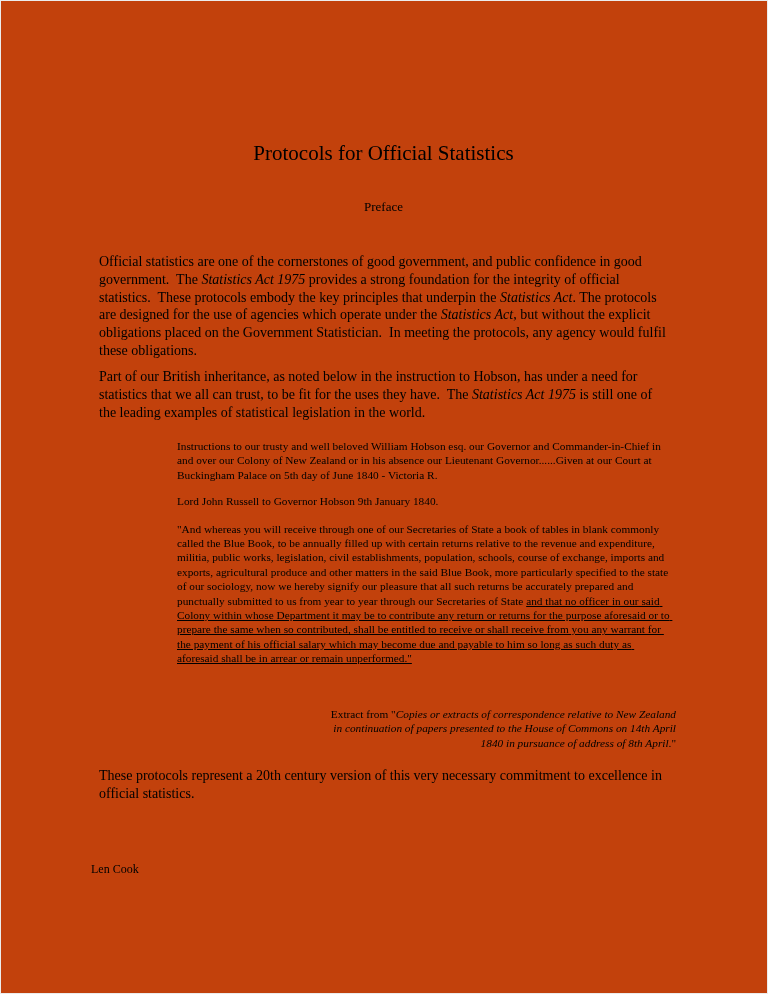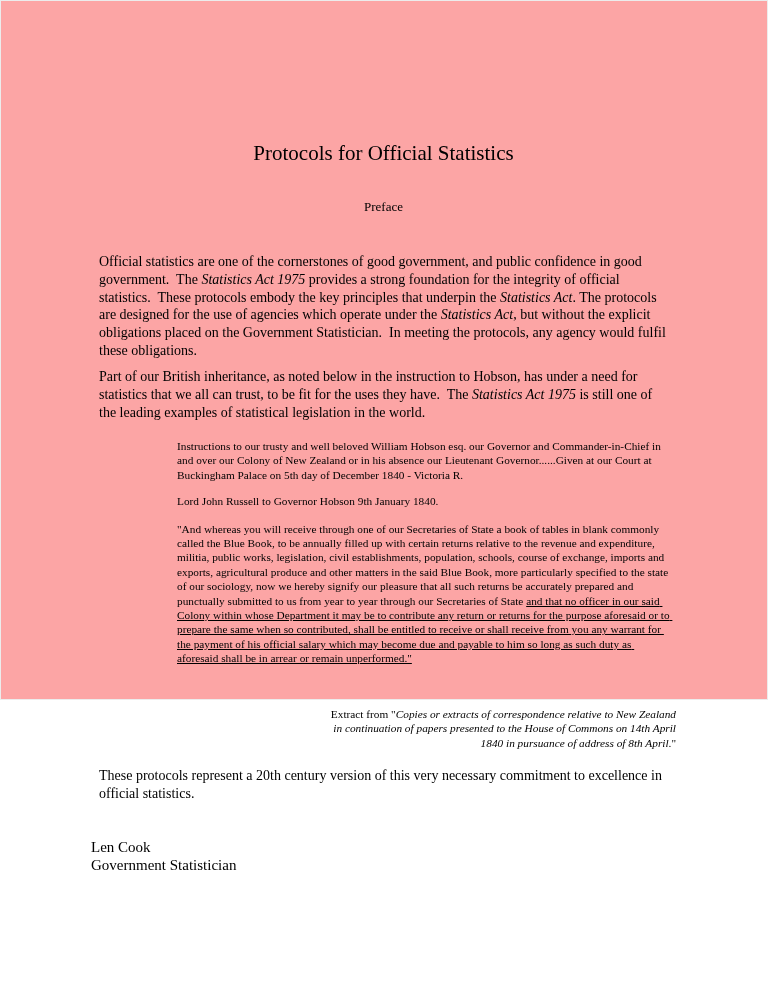--- a/index.html
+++ b/index.html
@@ -17,9 +17,9 @@
   .page {
     box-sizing: border-box;
     width: 768px;
-    height: 700px;
+    height: 994px;
     padding: 141px 92px 0 91px;
-    background: #fca5a5;
+    background: #c2410c;
     box-shadow: inset 0 0 0 1px #ececec;
   }
   .title {

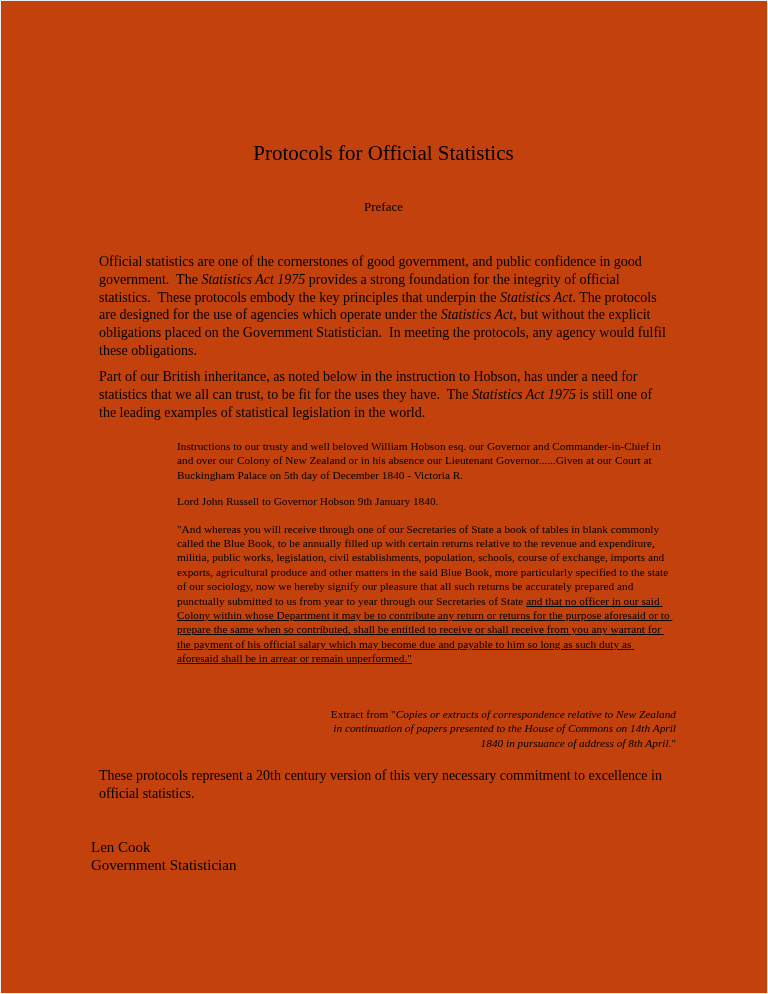--- a/index.html
+++ b/index.html
@@ -85,7 +85,7 @@
   <p class="body-para para-inheritance"><span>Part of our British inheritance, as noted below in the instruction to Hobson, has under a need for statistics that we all can trust, to be fit for the uses they have.  The </span><span class="i">Statistics Act 1975</span><span> is still one of the leading examples of statistical legislation in the world.</span></p>
 
   <div class="quote-block">
-    <p class="quote quote-1">Instructions to our trusty and well beloved William Hobson esq. our Governor and Commander-in-Chief in and over our Colony of New Zealand or in his absence our Lieutenant Governor......Given at our Court at Buckingham Palace on 5th day of December 1840 - Victoria R.</p>
+    <p class="quote quote-1">Instructions to our trusty and well beloved William Hobson esq. our Governor and Commander-in-Chief in and over our Colony of New Zealand or in his absence our Lieutenant Governor......Given at our Court at Buckingham Palace on 5th day of June 1840 - Victoria R.</p>
 
     <p class="quote quote-2">Lord John Russell to Governor Hobson 9th January 1840.</p>
 

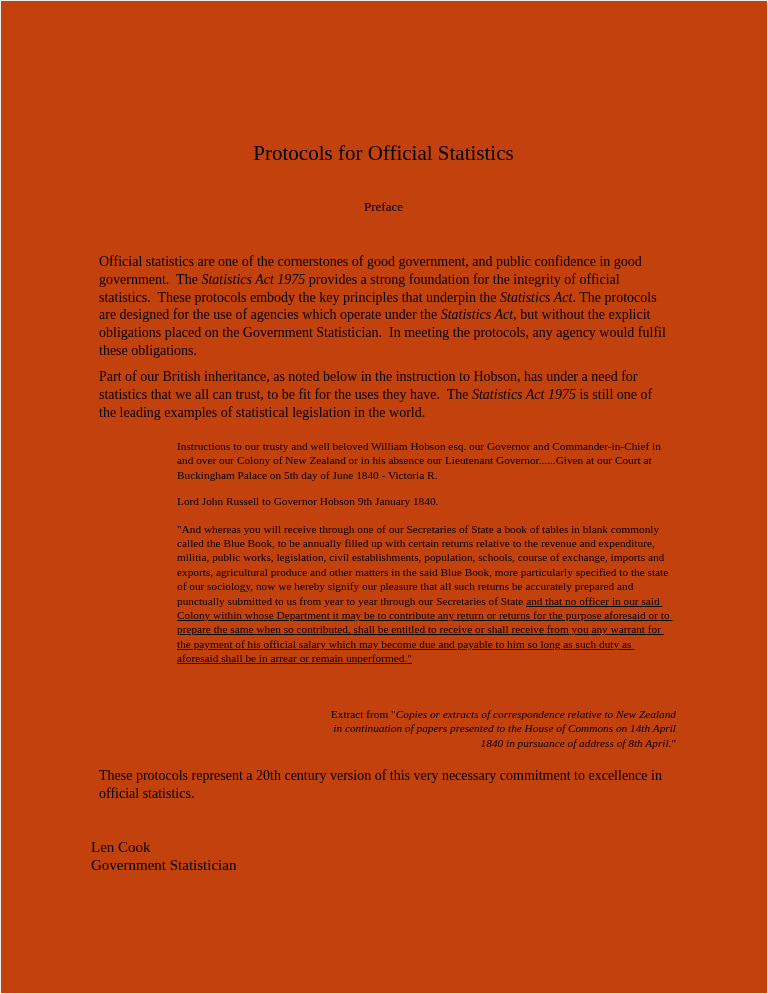--- a/index.html
+++ b/index.html
@@ -64,8 +64,8 @@
     white-space: pre-wrap;
   }
   .signature {
-    margin-top: 36px;
-    font-size: 15px;
+    margin-top: 58px;
+    font-size: 12px;
     line-height: 17.9px;
   }
   .i { font-style: italic; }

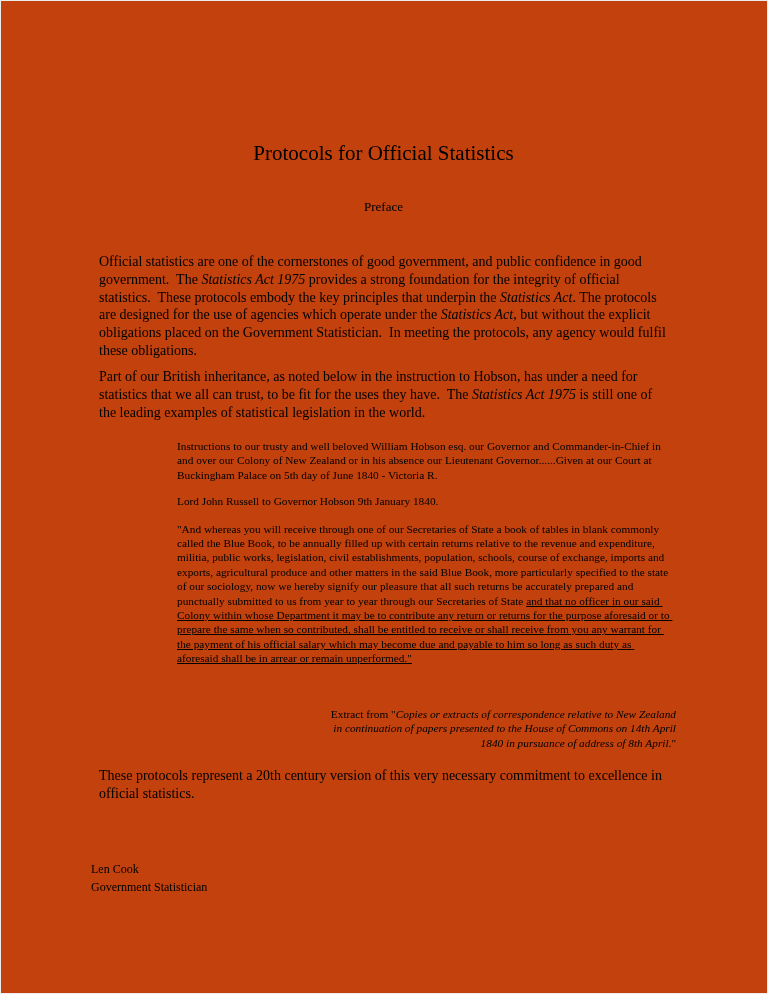--- a/index.html
+++ b/index.html
@@ -98,7 +98,6 @@
 
   <div class="signature">
     <div>Len Cook</div>
-    <div>Government Statistician</div>
   </div>
 
 </div>

